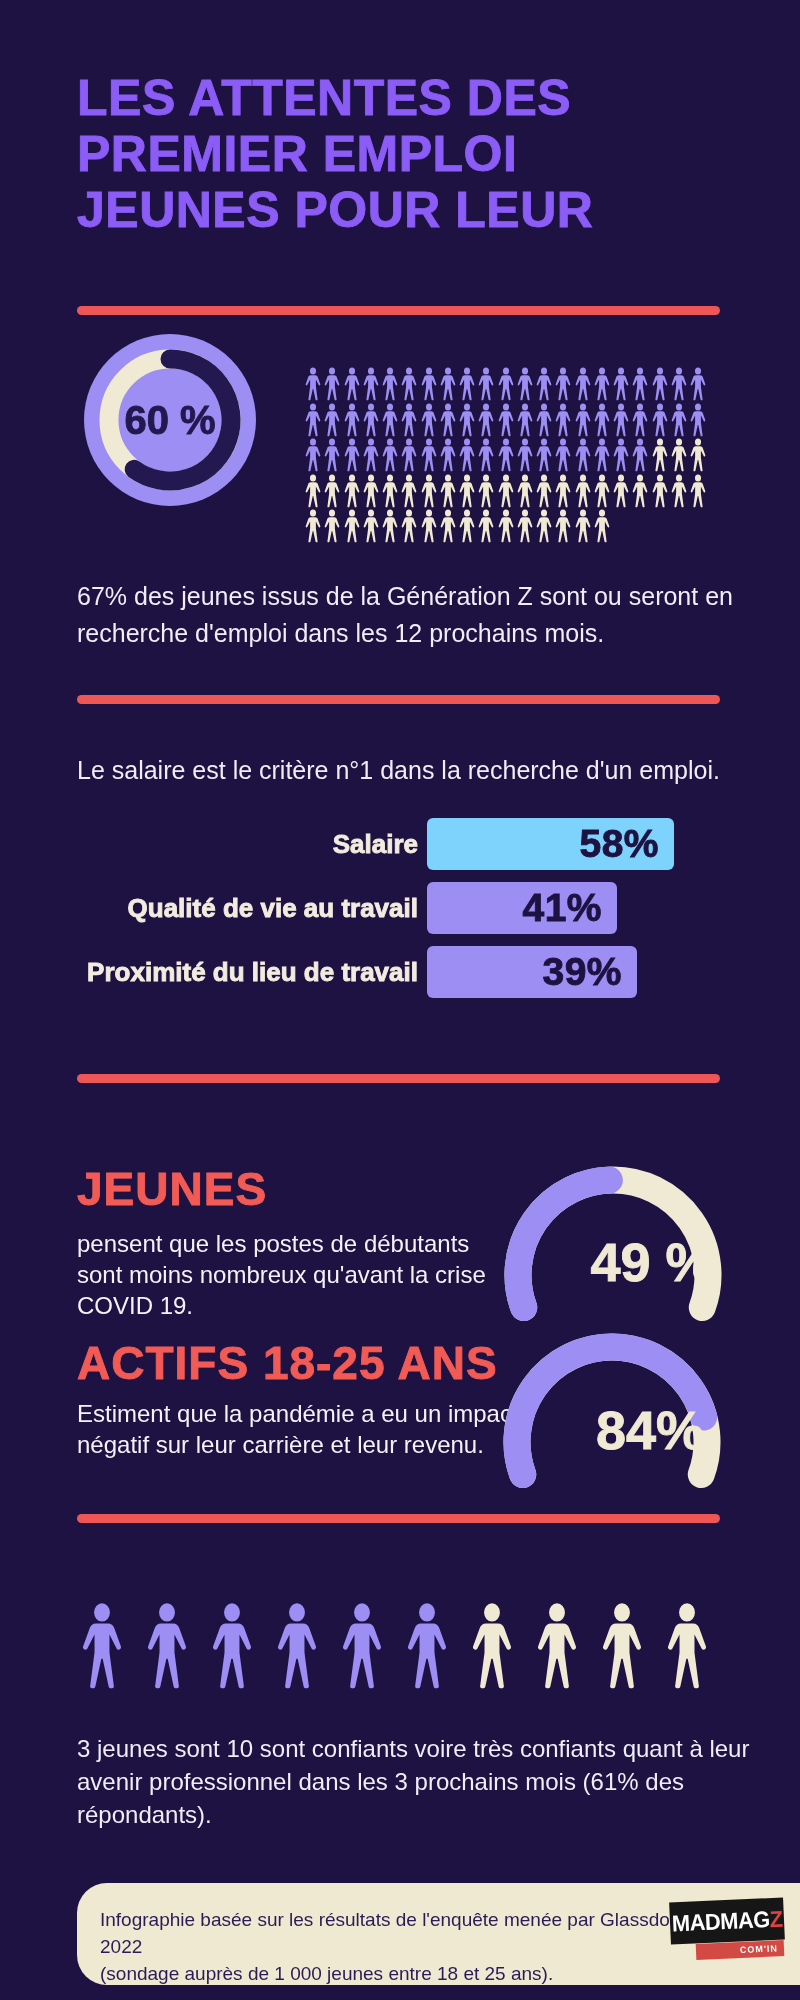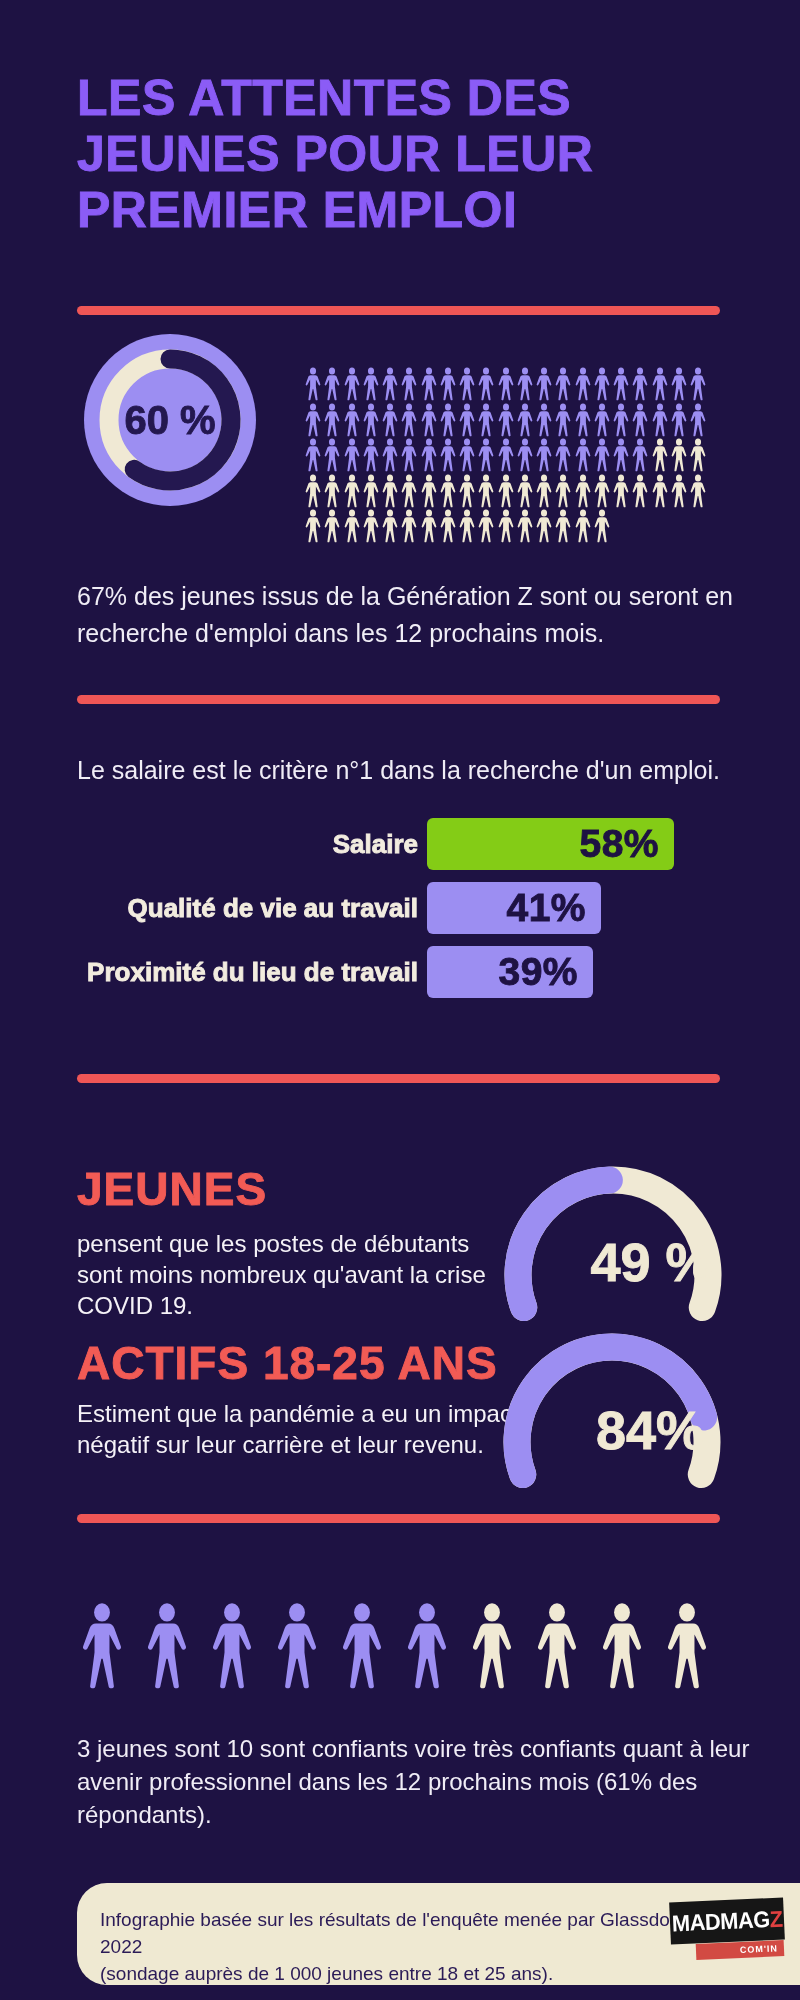--- a/index.html
+++ b/index.html
@@ -74,8 +74,8 @@
 
   <div class="abs title xbold">
     <div>LES ATTENTES DES</div>
+    <div>PREMIER EMPLOI</div>
     <div>JEUNES POUR LEUR</div>
-    <div>PREMIER EMPLOI</div>
   </div>
 
   <div id="rule1" class="abs rule"></div>

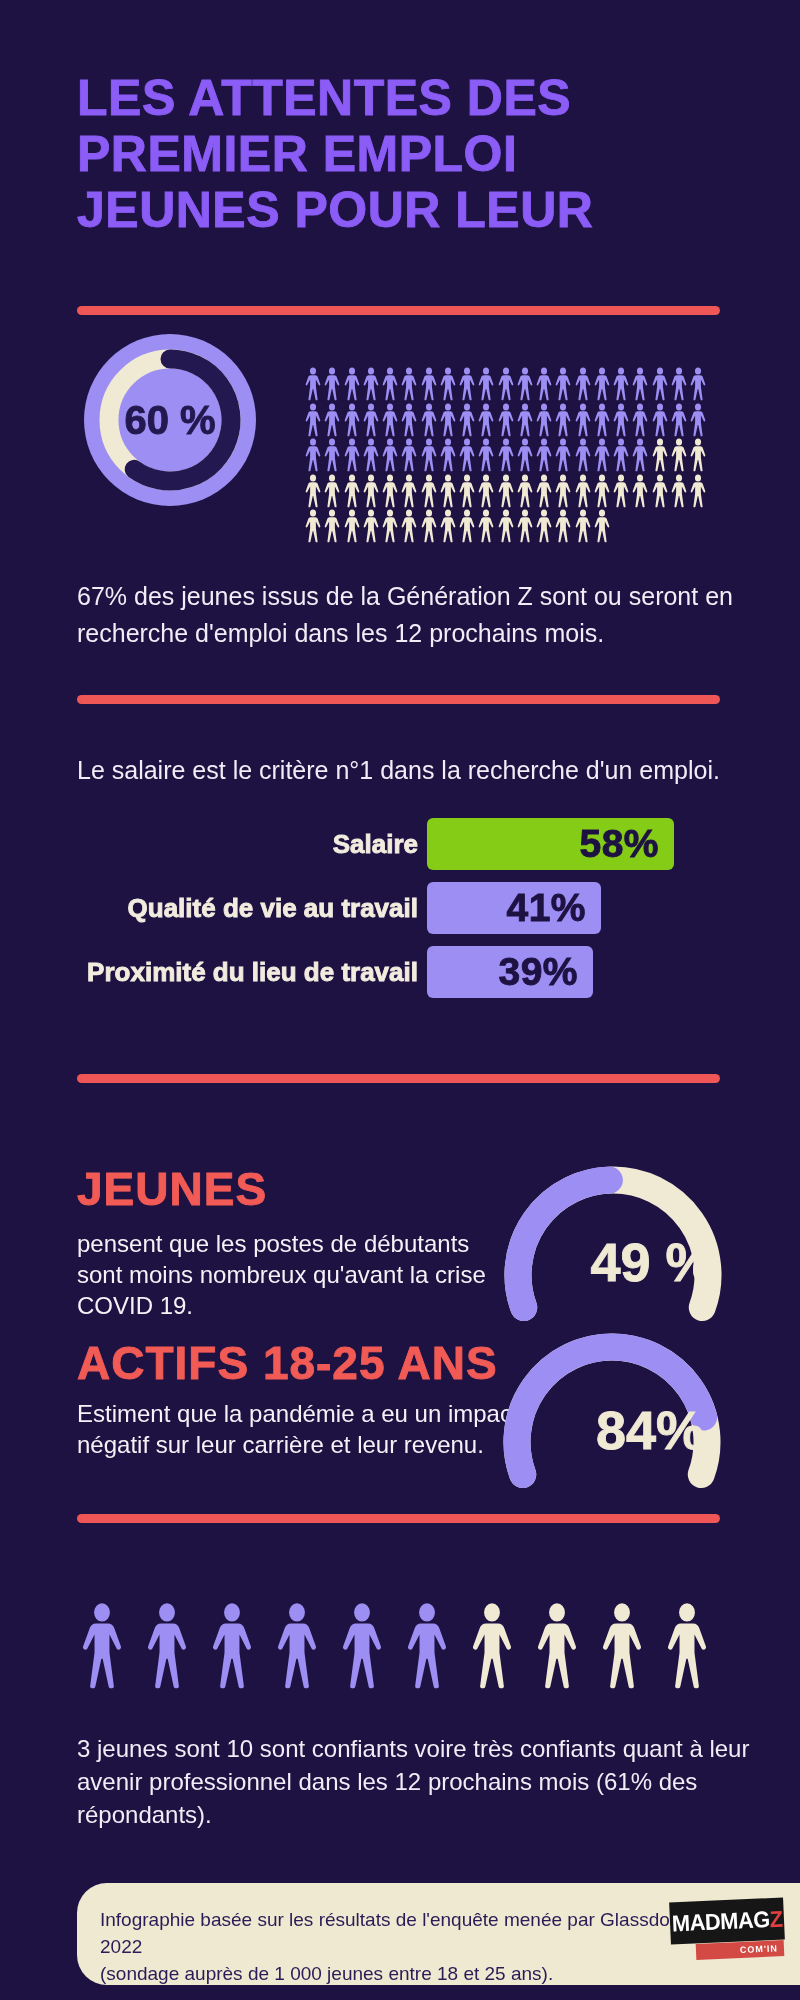--- a/index.html
+++ b/index.html
@@ -399,7 +399,7 @@
   <div id="bar-chart" class="abs">
     <div class="bar-row">
       <div class="bar-label xbold">Salaire</div>
-      <div class="bar" style="width: 247px; background: #84cc16;">
+      <div class="bar" style="width: 247px; background: #7dd3fc;">
         <span class="bar-value xbold">58%</span>
       </div>
     </div>

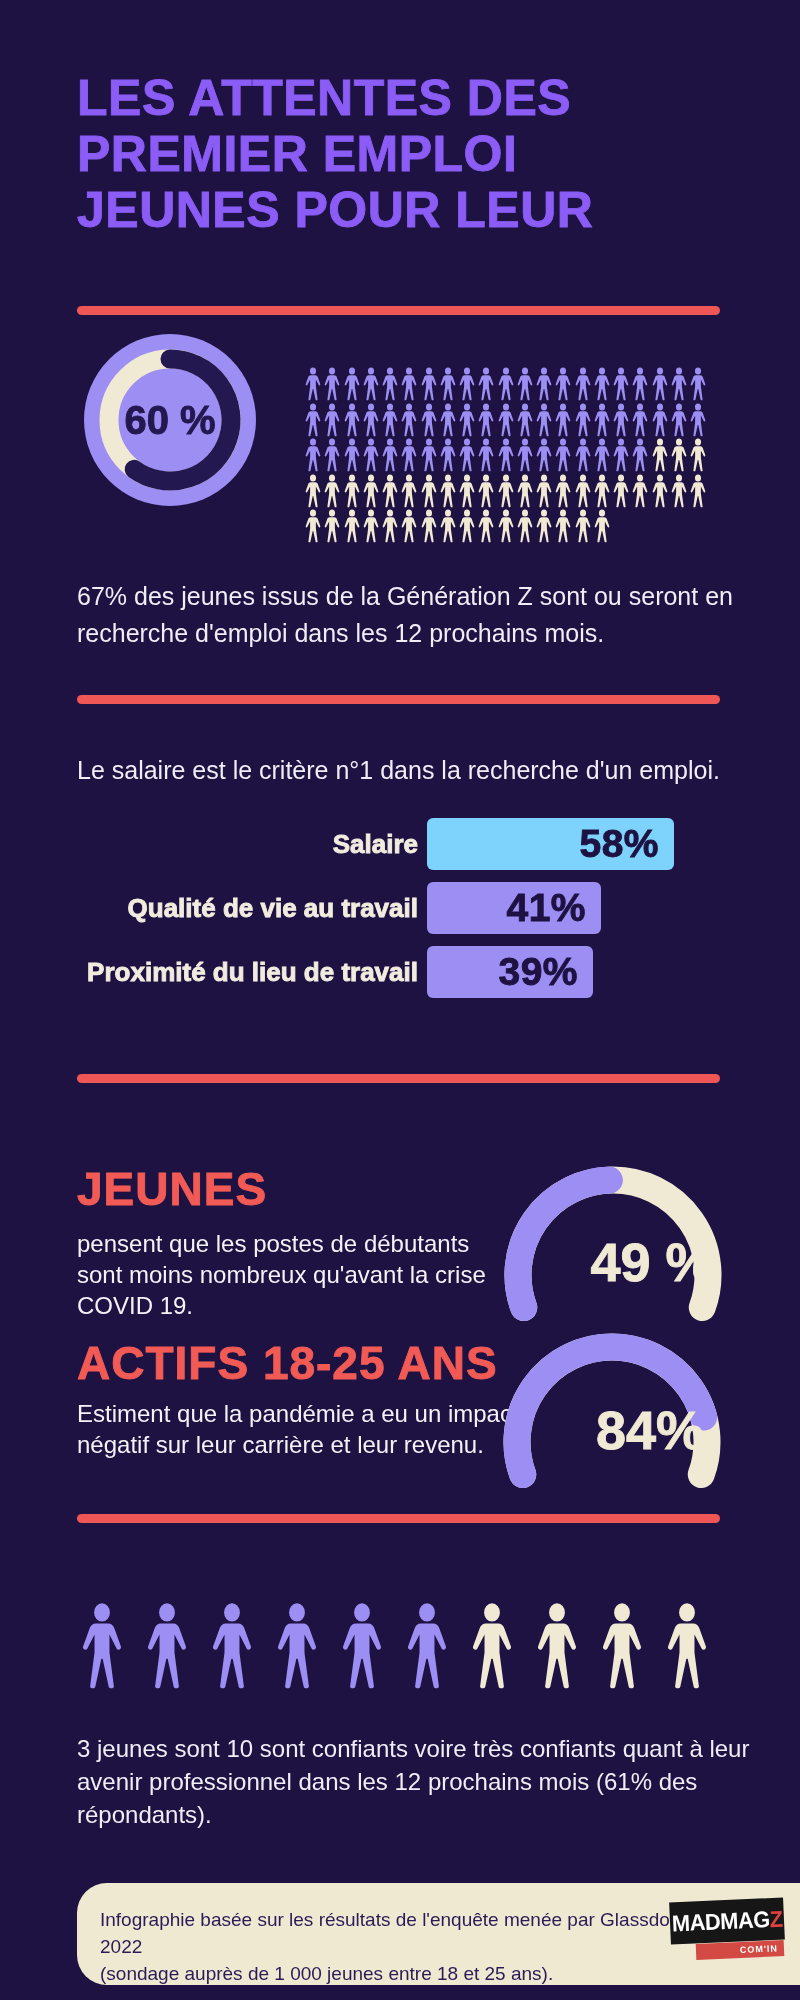--- a/index.html
+++ b/index.html
@@ -405,7 +405,7 @@
     </div>
     <div class="bar-row">
       <div class="bar-label xbold">Qualité de vie au travail</div>
-      <div class="bar" style="width: 174px; background: rgb(156, 142, 242); align-items: center;">
+      <div class="bar" style="width: 190px; background: rgb(156, 142, 242); align-items: center;">
         <span class="bar-value xbold">41%</span>
       </div>
     </div>

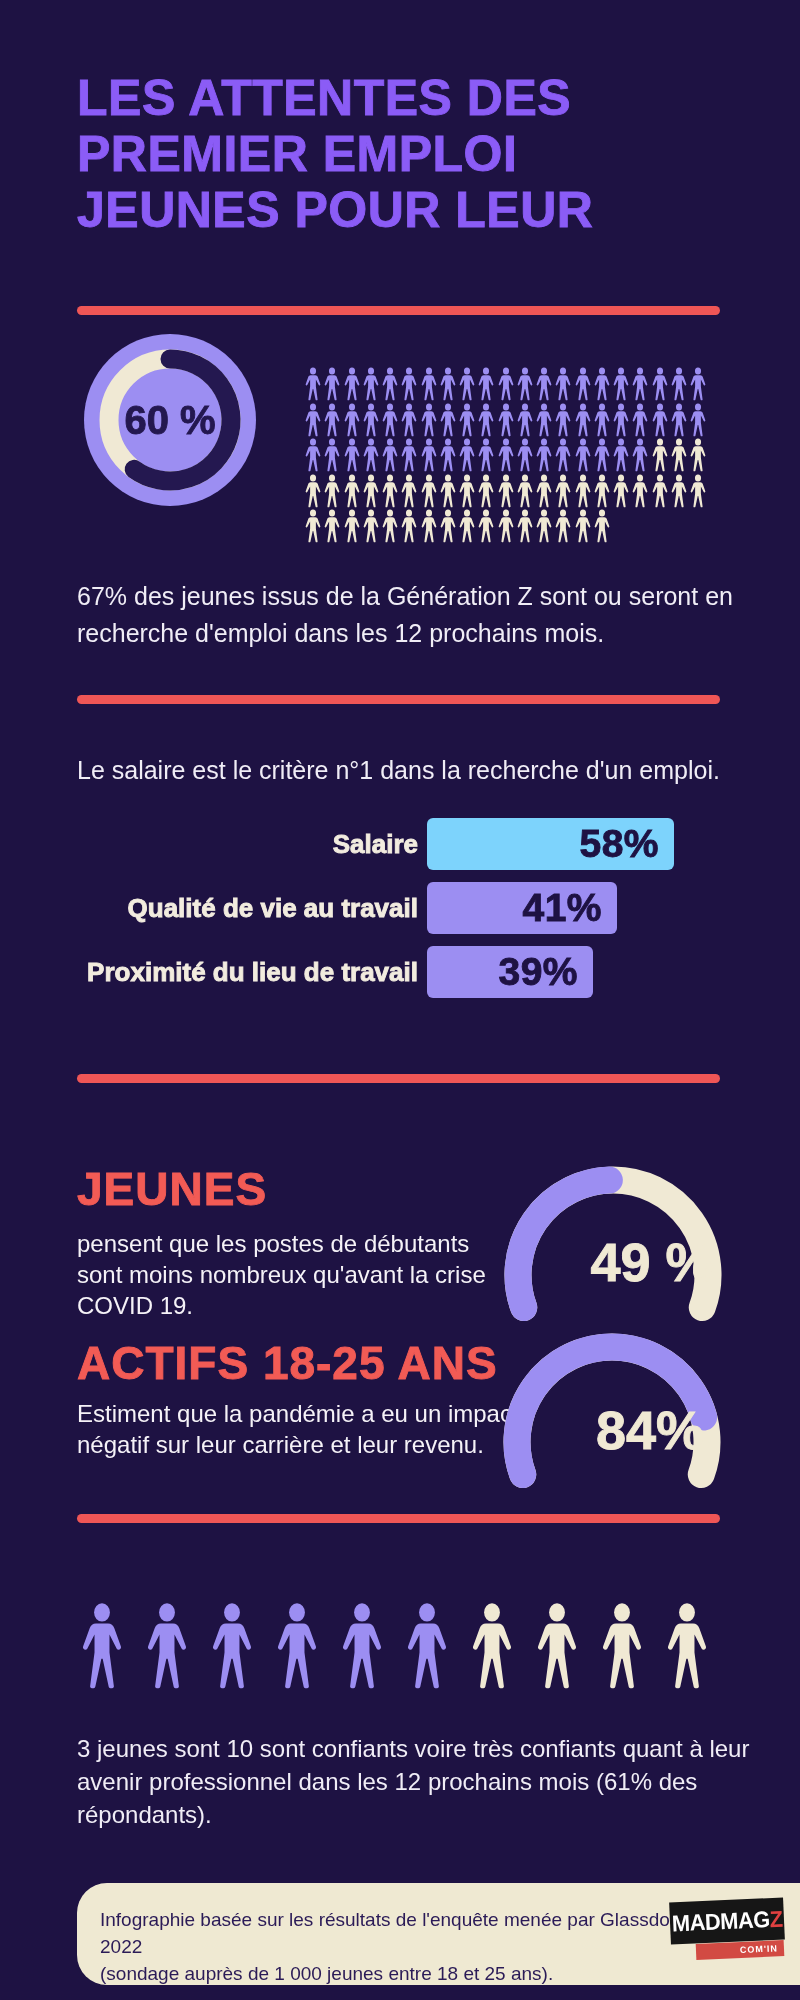--- a/index.html
+++ b/index.html
@@ -411,7 +411,7 @@
     </div>
     <div class="bar-row">
       <div class="bar-label xbold">Proximité du lieu de travail</div>
-      <div class="bar" style="width: 166px; background: rgb(156, 142, 242);">
+      <div class="bar" style="width: 166px; background: rgb(156, 142, 242); padding-left: 44px;">
         <span class="bar-value xbold">39%</span>
       </div>
     </div>

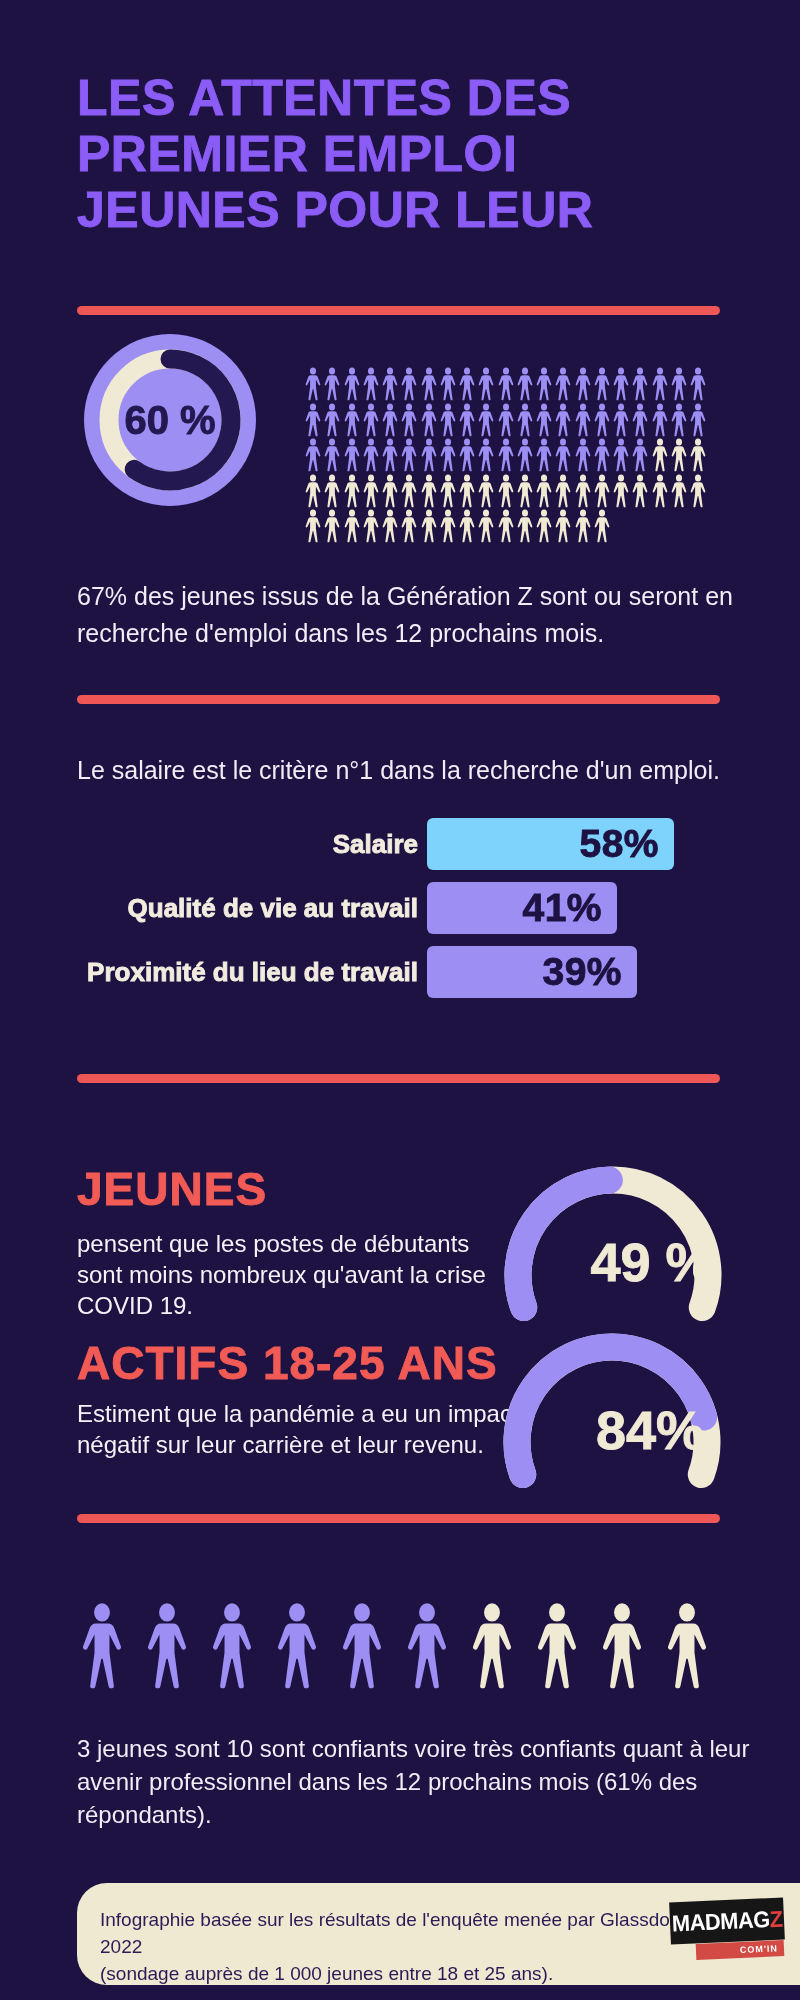--- a/index.html
+++ b/index.html
@@ -478,7 +478,7 @@
     </div>
   <div class="abs caption caption2">
     <div>3 jeunes sont 10 sont confiants voire très confiants quant à leur</div>
-    <div>avenir professionnel dans les 12 prochains mois (61% des</div>
+    <div>avenir professionnel dans les 3 prochains mois (61% des</div>
     <div>répondants).</div>
   </div>
 

